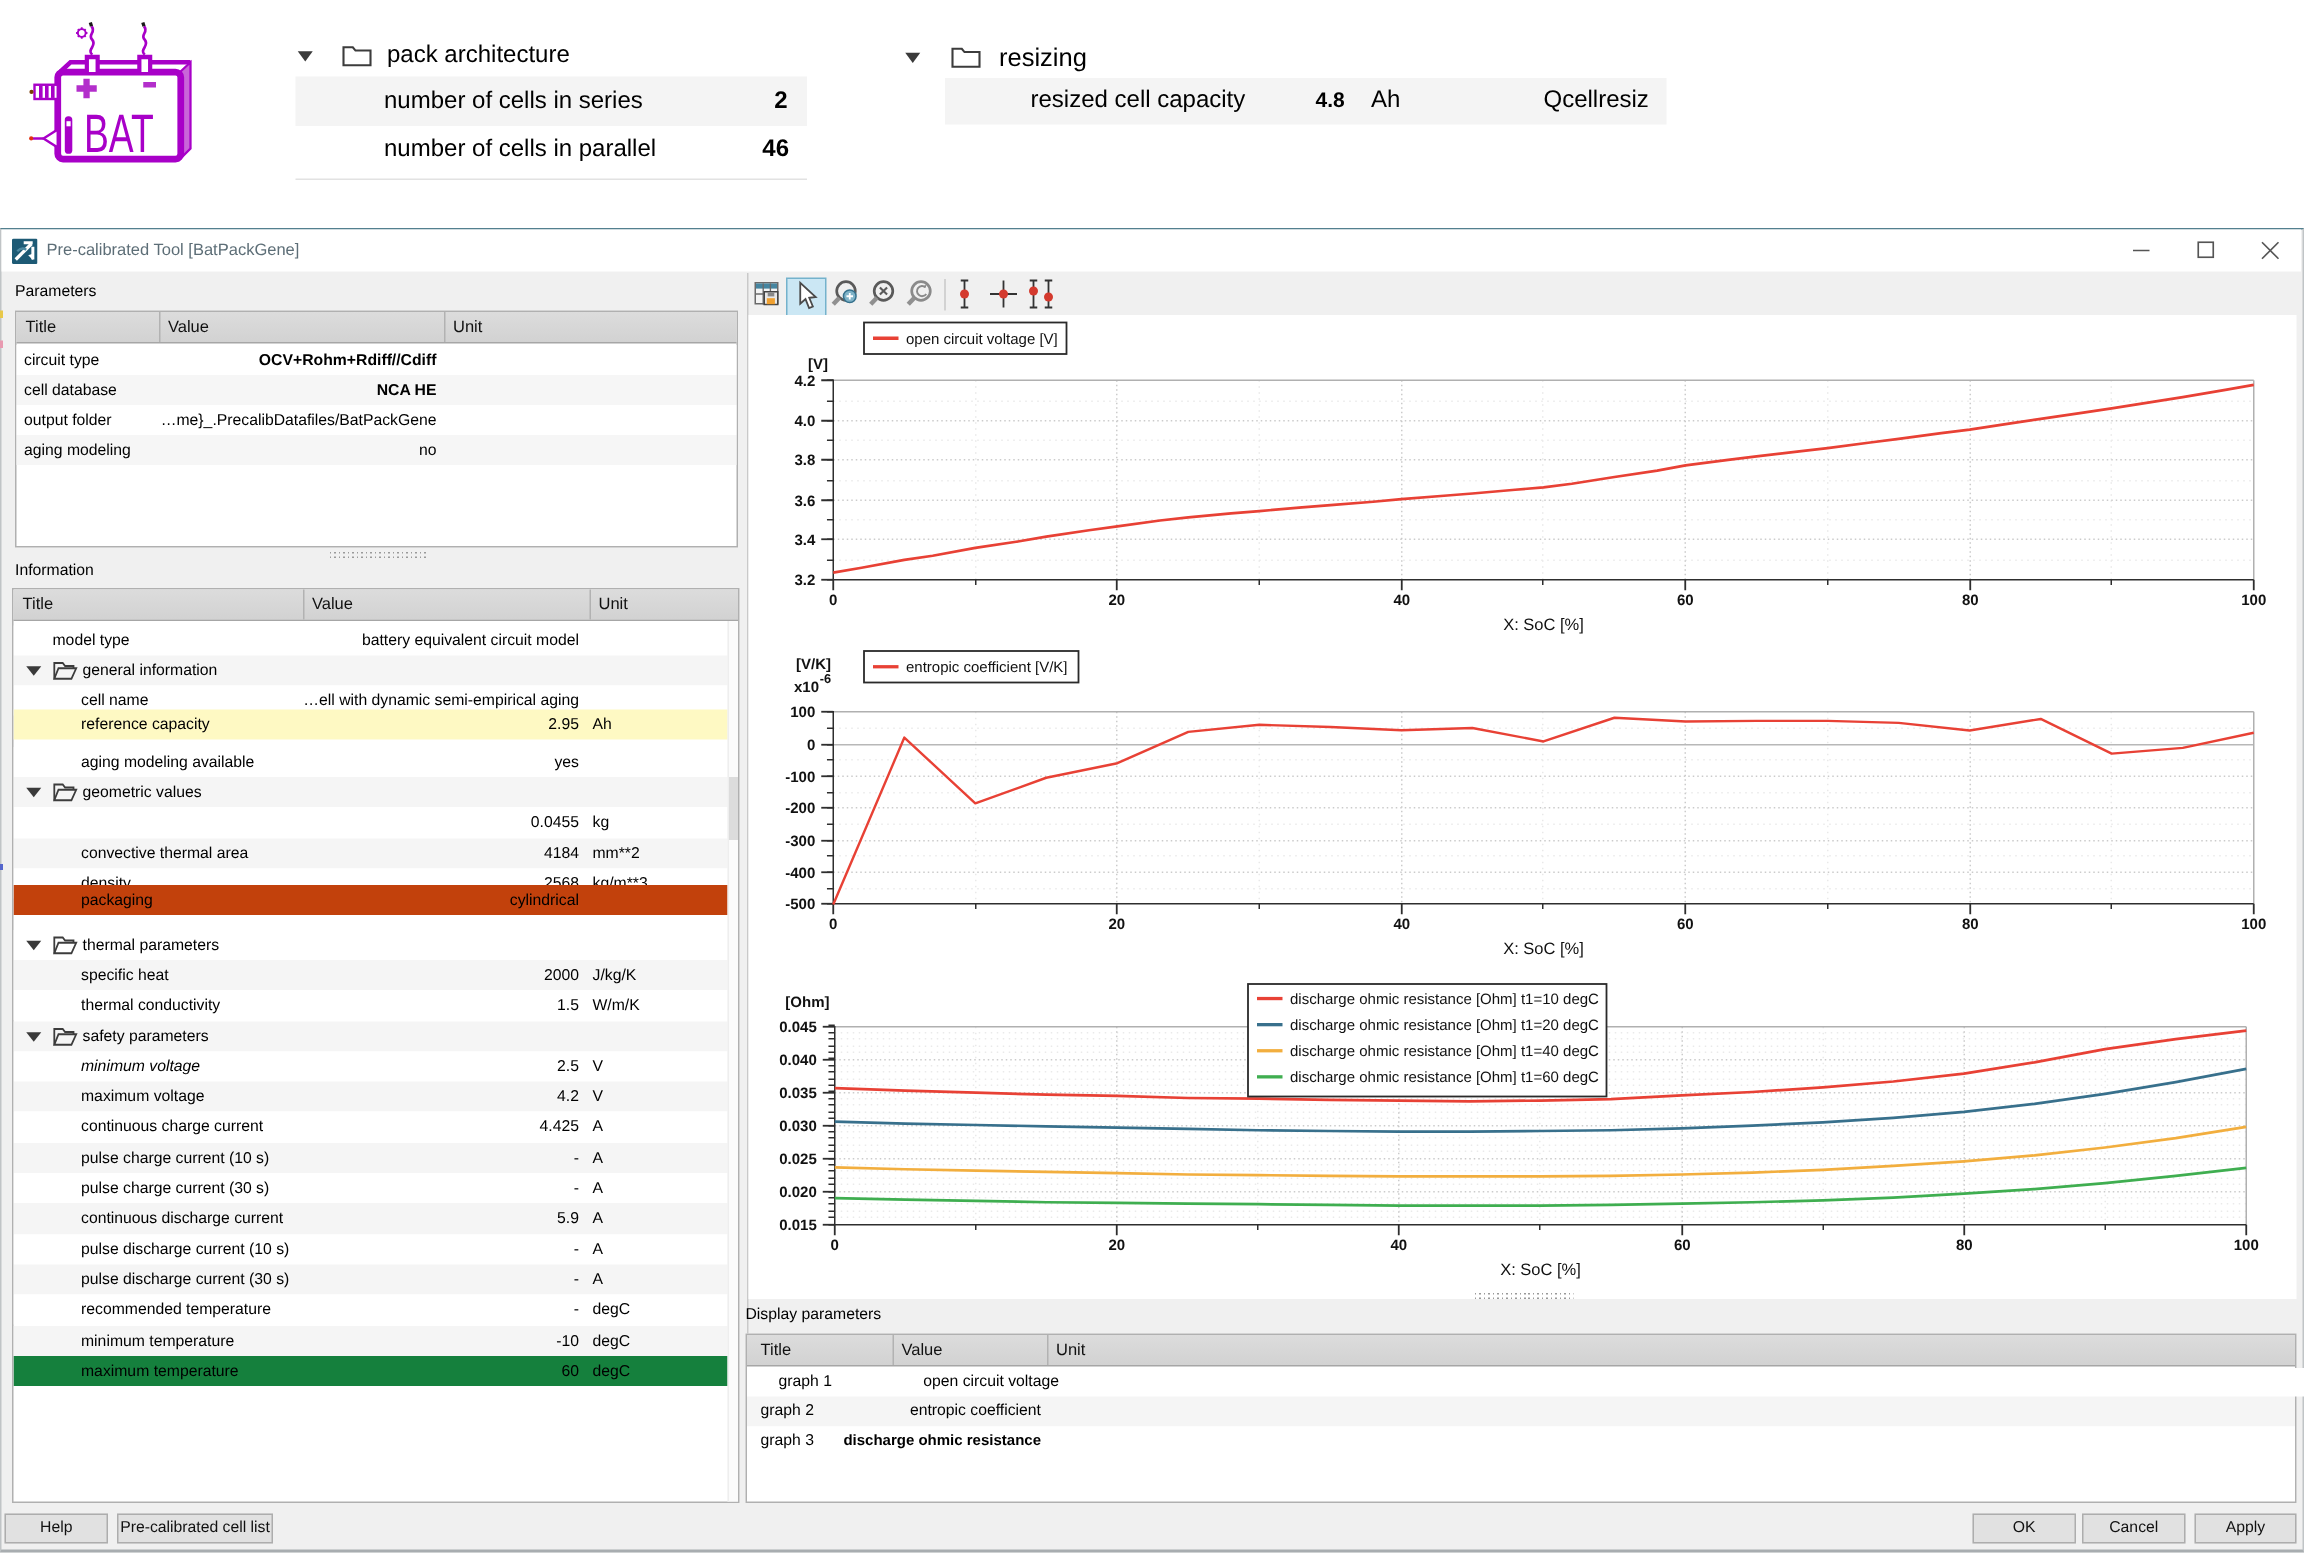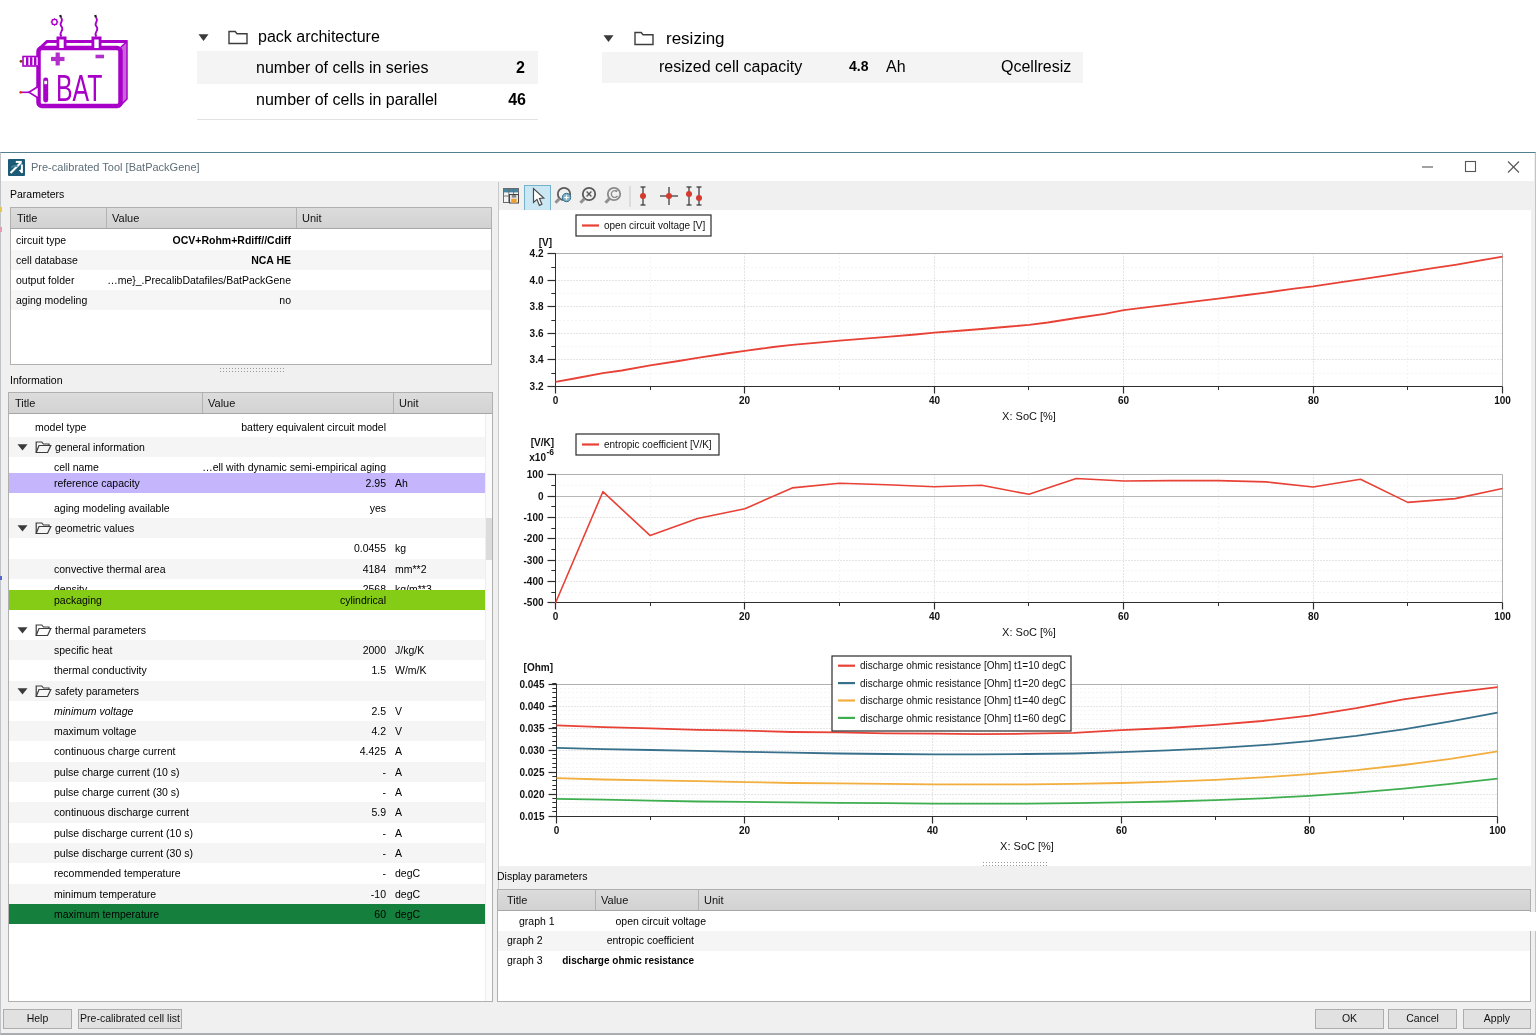--- a/index.html
+++ b/index.html
@@ -86,7 +86,7 @@
     <path d="M1 14.5 V2.5 h6.2 l1.8 2.2 h10 V14.5 Z" fill="none" stroke="#3c3c3c" stroke-width="1.4"></path>
   </svg>
 <div class="abs" style="left:666px;top:29px;font-size:17px;">resizing</div>
-<div class="abs" style="left:602px;top:52px;width:481px;height:31px;background:#f4f4f4;">
+<div class="abs" style="left:630px;top:52px;width:481px;height:31px;background:#f4f4f4;">
   <span style="position:absolute;left:57px;top:6px;font-size:16px;">resized cell capacity</span>
   <span style="position:absolute;left:247px;top:6px;font-size:14px;font-weight:bold;">4.8</span>
   <span style="position:absolute;left:284px;top:6px;font-size:16px;">Ah</span>

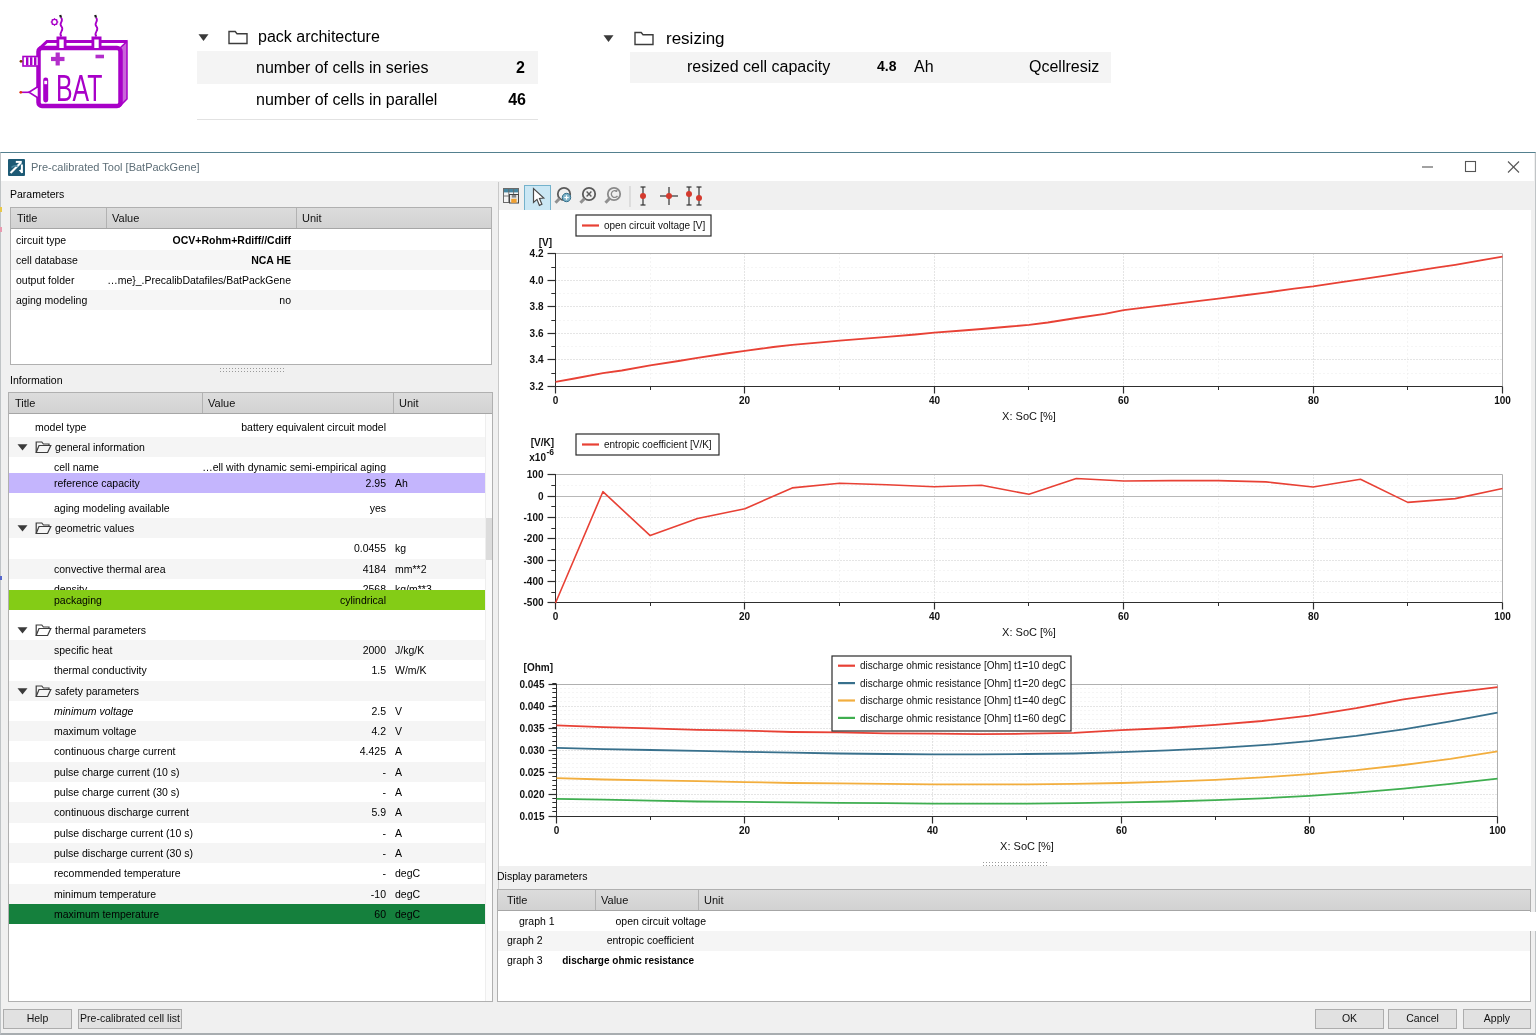--- a/index.html
+++ b/index.html
@@ -175,7 +175,7 @@
         <span style="position:absolute;left:45px;top:0;line-height:20.3px;">cell name</span>
         <span style="position:absolute;right:106px;top:0;line-height:20.3px;">…ell with dynamic semi-empirical aging</span>
       </div>
-<div style="position:absolute;top:59px;height:20.3px;left:0;width:483px;background:#c4b5fd;">
+<div style="position:absolute;top:59px;height:20.3px;left:0;width:483px;background:#fef9c3;">
         <span style="position:absolute;left:45px;top:0;line-height:20.3px;">reference capacity</span>
         <span style="position:absolute;right:106px;top:0;line-height:20.3px;">2.95</span>
         <span style="position:absolute;left:386px;top:0;line-height:20.3px;">Ah</span>

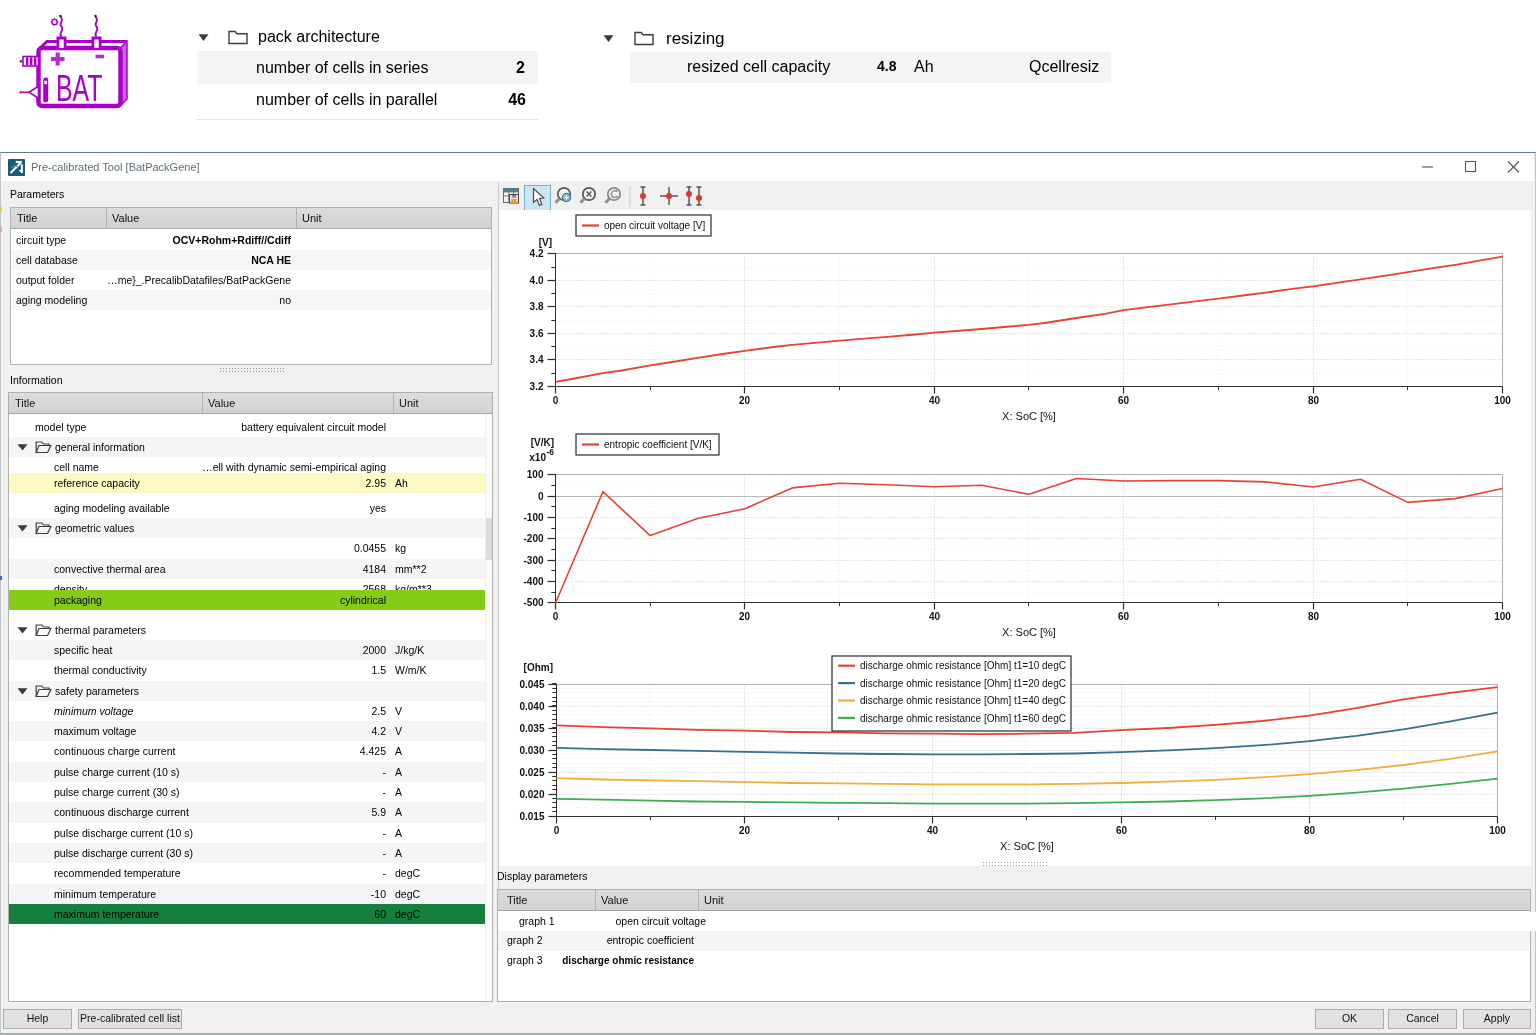--- a/index.html
+++ b/index.html
@@ -209,7 +209,7 @@
         <span style="position:absolute;right:106px;top:0;line-height:20.3px;">2568</span>
         <span style="position:absolute;left:386px;top:0;line-height:20.3px;">kg/m**3</span>
       </div>
-<div style="position:absolute;top:176px;height:20.3px;left:0;width:483px;background:#84cc16;">
+<div style="position:absolute;top:176px;height:20.3px;left:0;width:483px;background:#c2410c;">
         <span style="position:absolute;left:45px;top:0;line-height:20.3px;">packaging</span>
         <span style="position:absolute;right:106px;top:0;line-height:20.3px;">cylindrical</span>
       </div>

